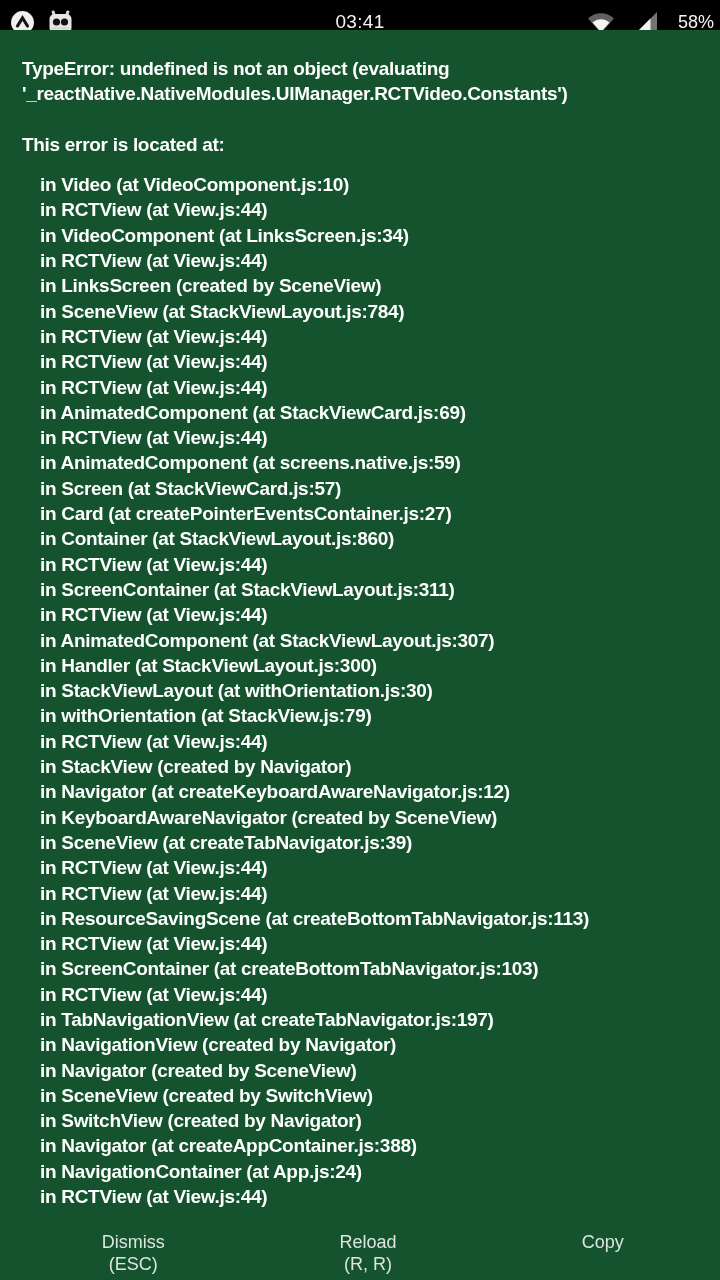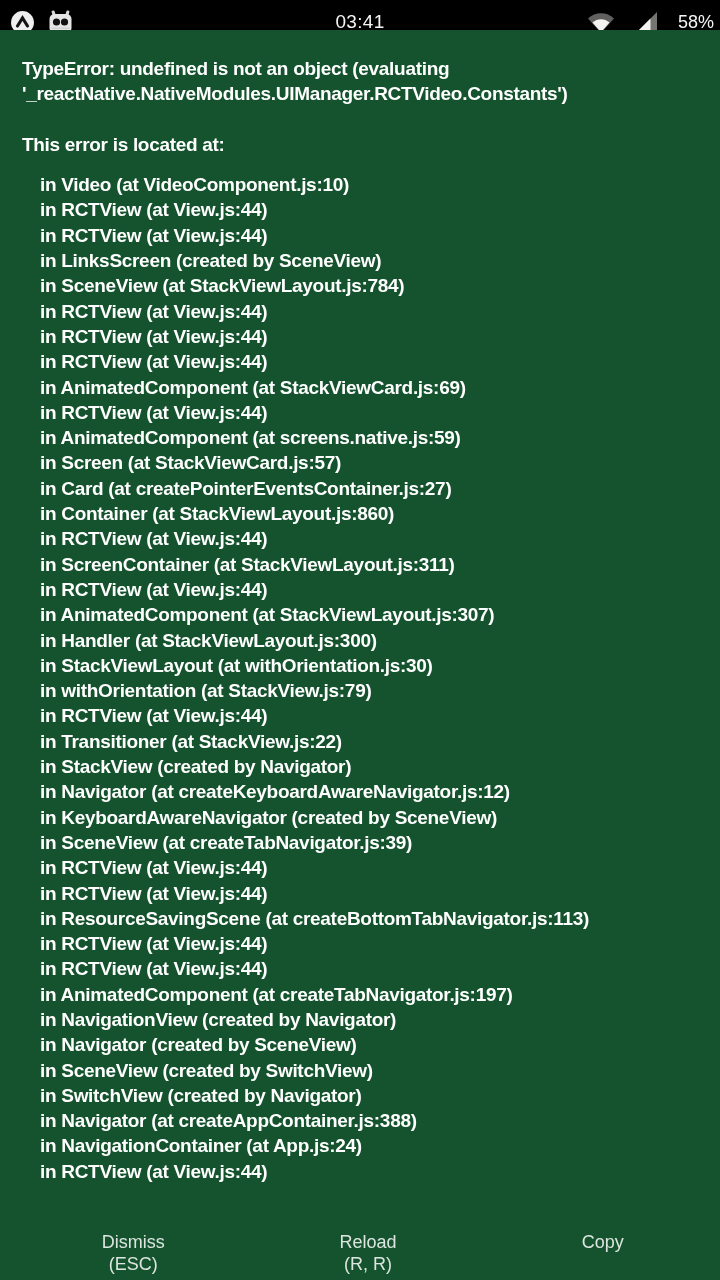--- a/index.html
+++ b/index.html
@@ -163,6 +163,7 @@
       <div class="stack-list">
           <div class="stack-line">in Video (at VideoComponent.js:10)</div>
           <div class="stack-line">in RCTView (at View.js:44)</div>
+          <div class="stack-line">in VideoComponent (at LinksScreen.js:34)</div>
           <div class="stack-line">in RCTView (at View.js:44)</div>
           <div class="stack-line">in LinksScreen (created by SceneView)</div>
           <div class="stack-line">in SceneView (at StackViewLayout.js:784)</div>

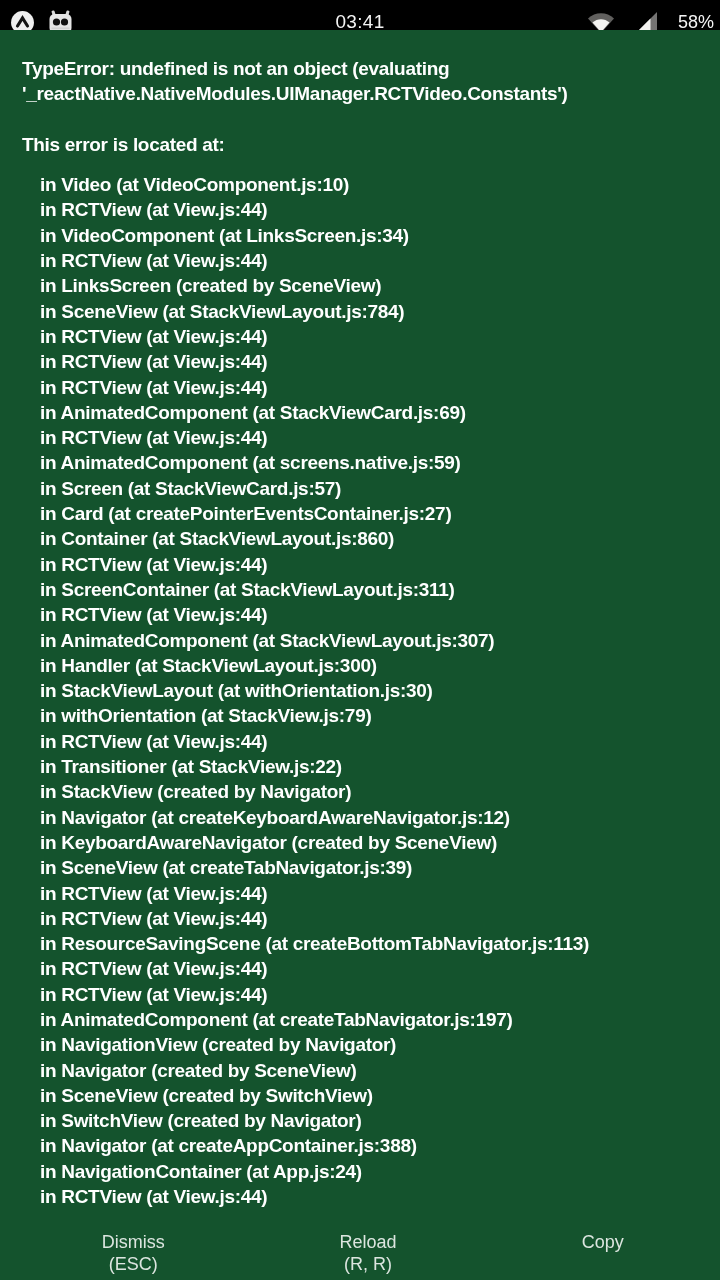--- a/index.html
+++ b/index.html
@@ -184,7 +184,6 @@
           <div class="stack-line">in StackViewLayout (at withOrientation.js:30)</div>
           <div class="stack-line">in withOrientation (at StackView.js:79)</div>
           <div class="stack-line">in RCTView (at View.js:44)</div>
-          <div class="stack-line">in Transitioner (at StackView.js:22)</div>
           <div class="stack-line">in StackView (created by Navigator)</div>
           <div class="stack-line">in Navigator (at createKeyboardAwareNavigator.js:12)</div>
           <div class="stack-line">in KeyboardAwareNavigator (created by SceneView)</div>

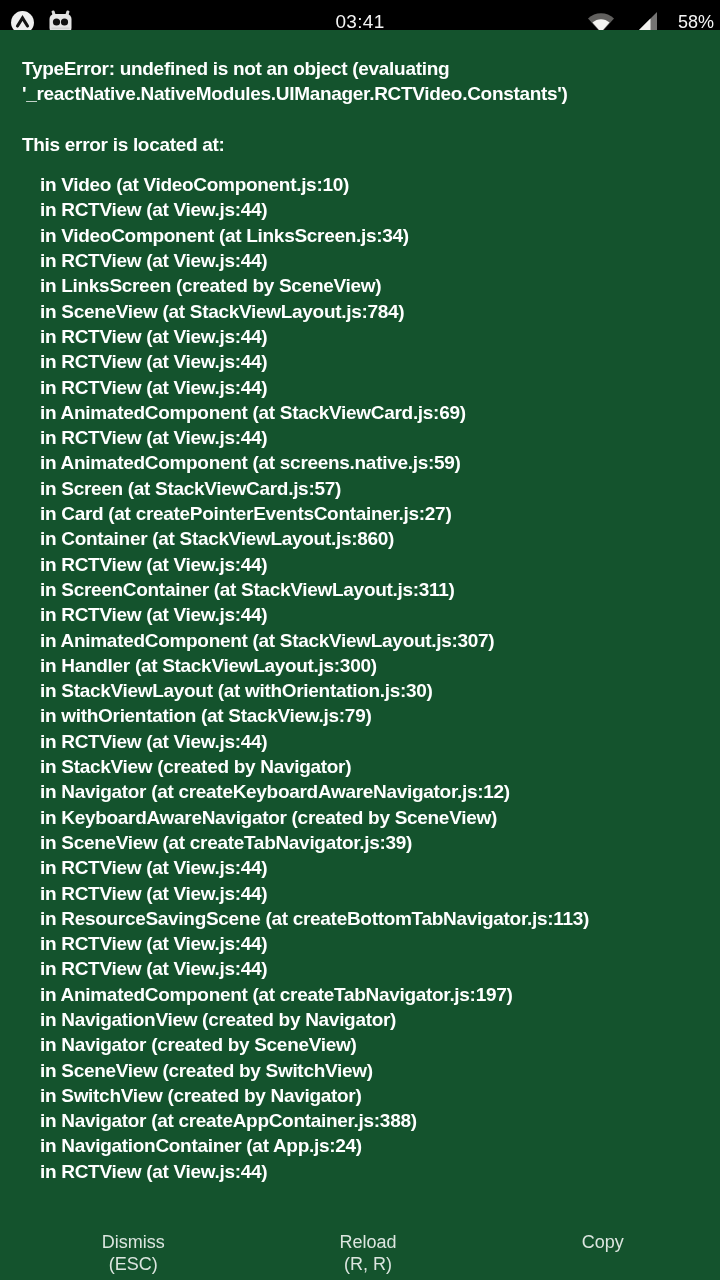--- a/index.html
+++ b/index.html
@@ -192,6 +192,7 @@
           <div class="stack-line">in RCTView (at View.js:44)</div>
           <div class="stack-line">in ResourceSavingScene (at createBottomTabNavigator.js:113)</div>
           <div class="stack-line">in RCTView (at View.js:44)</div>
+          <div class="stack-line">in ScreenContainer (at createBottomTabNavigator.js:103)</div>
           <div class="stack-line">in RCTView (at View.js:44)</div>
           <div class="stack-line">in AnimatedComponent (at createTabNavigator.js:197)</div>
           <div class="stack-line">in NavigationView (created by Navigator)</div>

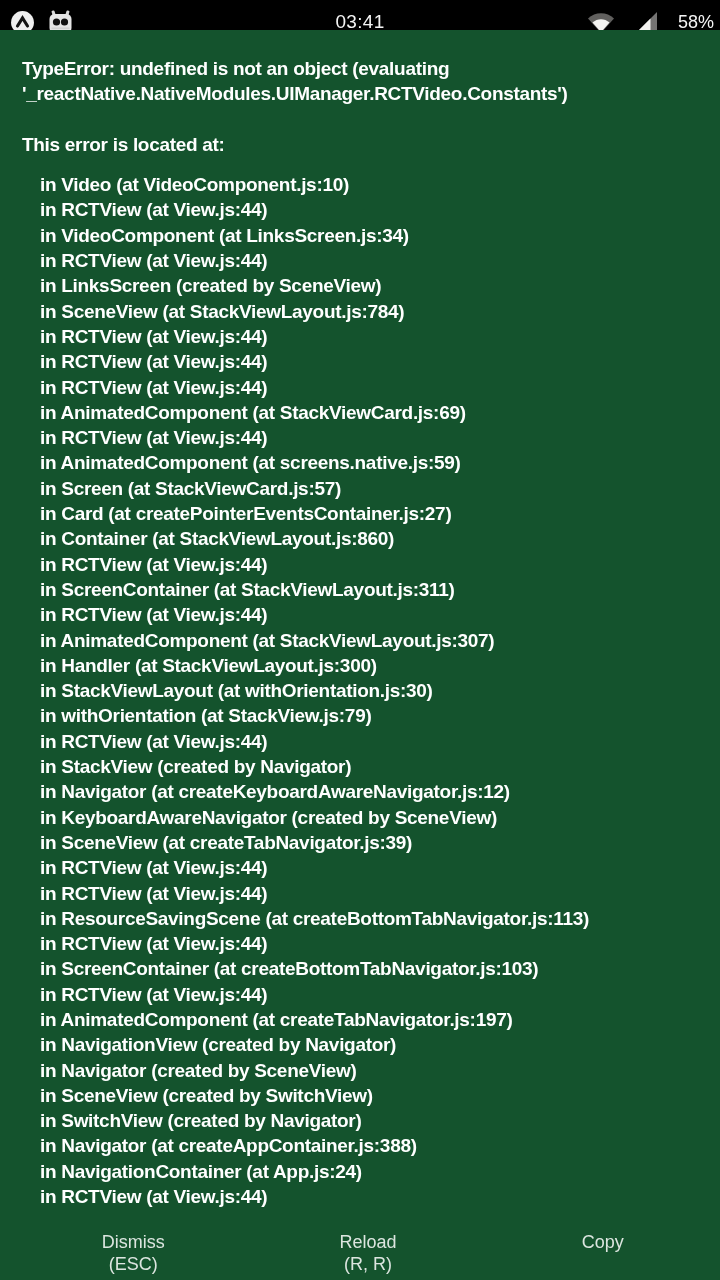--- a/index.html
+++ b/index.html
@@ -194,7 +194,7 @@
           <div class="stack-line">in RCTView (at View.js:44)</div>
           <div class="stack-line">in ScreenContainer (at createBottomTabNavigator.js:103)</div>
           <div class="stack-line">in RCTView (at View.js:44)</div>
-          <div class="stack-line">in AnimatedComponent (at createTabNavigator.js:197)</div>
+          <div class="stack-line">in TabNavigationView (at createTabNavigator.js:197)</div>
           <div class="stack-line">in NavigationView (created by Navigator)</div>
           <div class="stack-line">in Navigator (created by SceneView)</div>
           <div class="stack-line">in SceneView (created by SwitchView)</div>

